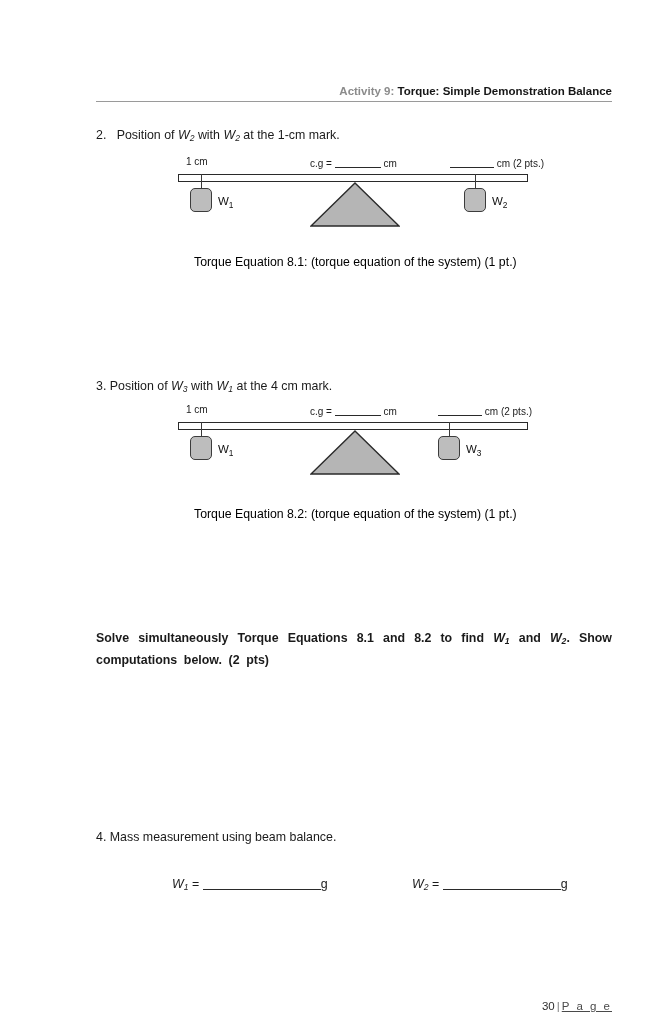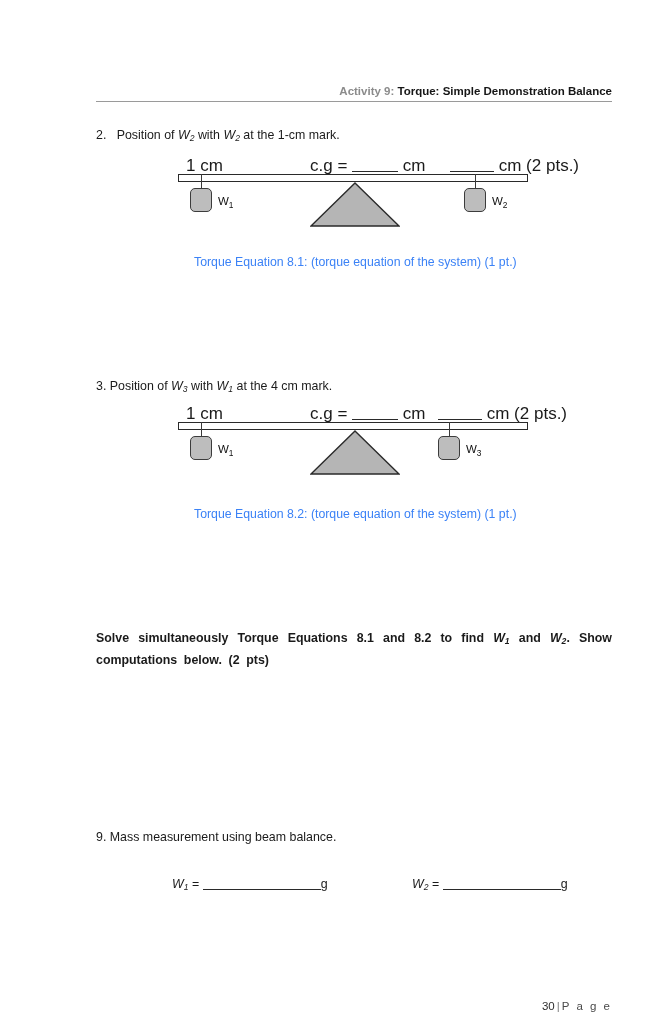--- a/index.html
+++ b/index.html
@@ -132,7 +132,7 @@
   }
   .marklabel {
     position: absolute;
-    font-size: 17px;
+    font-size: 10px;
     color: #1a1a1a;
     white-space: nowrap;
   }

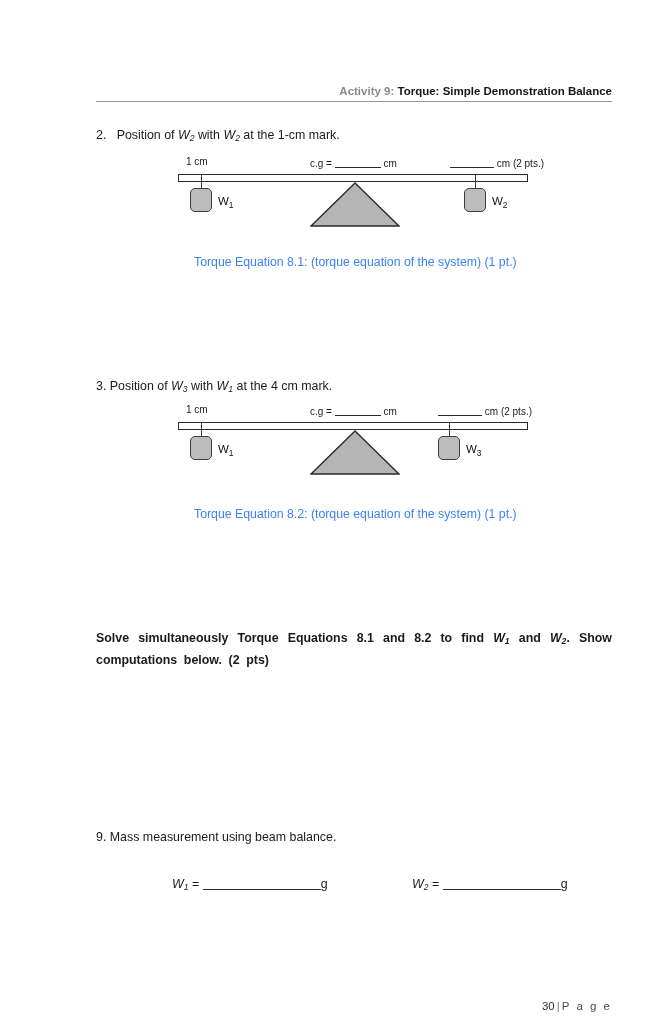--- a/index.html
+++ b/index.html
@@ -73,7 +73,7 @@
     position: absolute;
     font-size: 12.3px;
     line-height: 17px;
-    color: #3b82f6;
+    color: #000000;
     white-space: nowrap;
   }
   em.wvar {

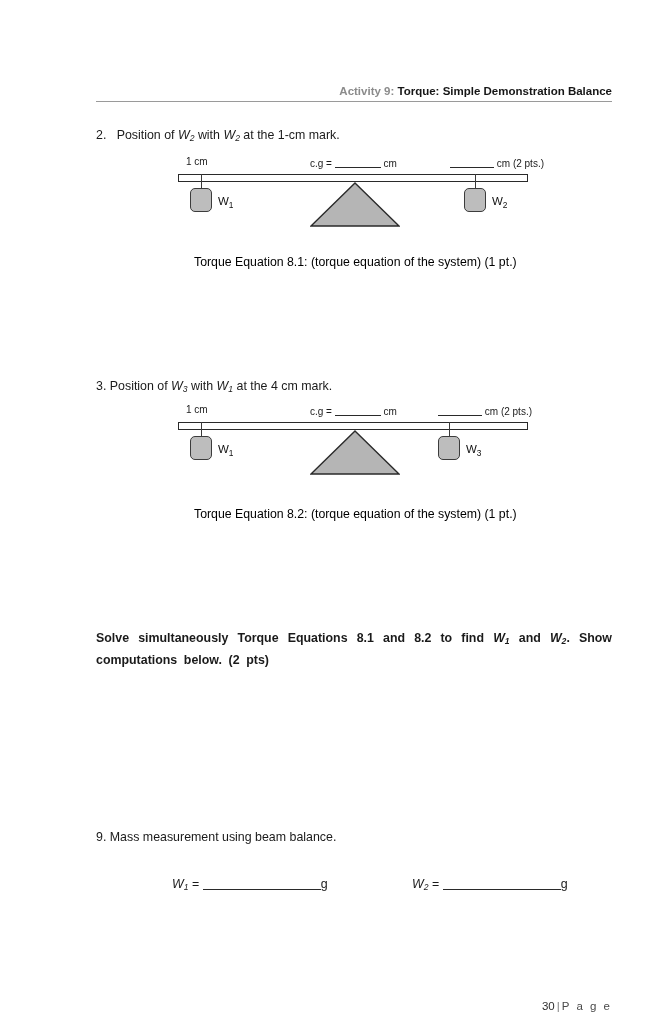--- a/index.html
+++ b/index.html
@@ -283,7 +283,7 @@
     </span>
   </div>
 
-  <div class="item-line" style="left:96px; top:781px;">9.  Mass measurement using beam balance.</div>
+  <div class="item-line" style="left:96px; top:781px;">4.  Mass measurement using beam balance.</div>
 
   <div class="blank-row" style="left:172px; top:829px;">
     <em class="wvar">W</em><span class="sub">1</span>

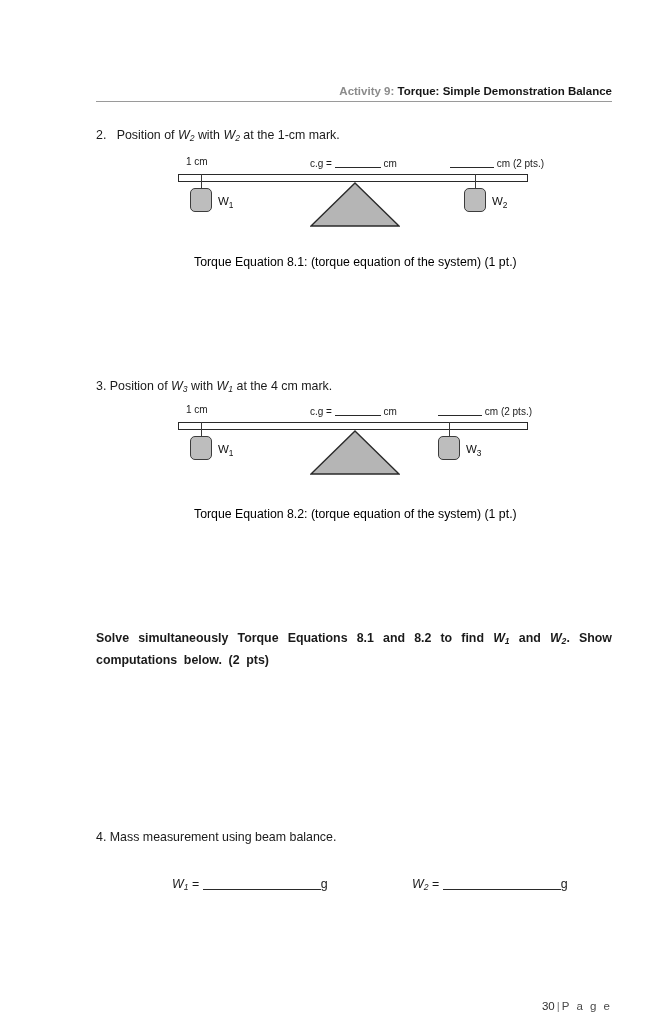--- a/index.html
+++ b/index.html
@@ -171,7 +171,7 @@
   }
   .footer .pnum { color: #2e2e2e; }
   .footer .bar { color: #7a7a7a; padding: 0 2px; }
-  .footer .pword { letter-spacing: 2px; color: #4a4a4a; }
+  .footer .pword { letter-spacing: 2px; color: #4a4a4a; text-decoration: underline; }
 </style>
 </head>
 <body>

